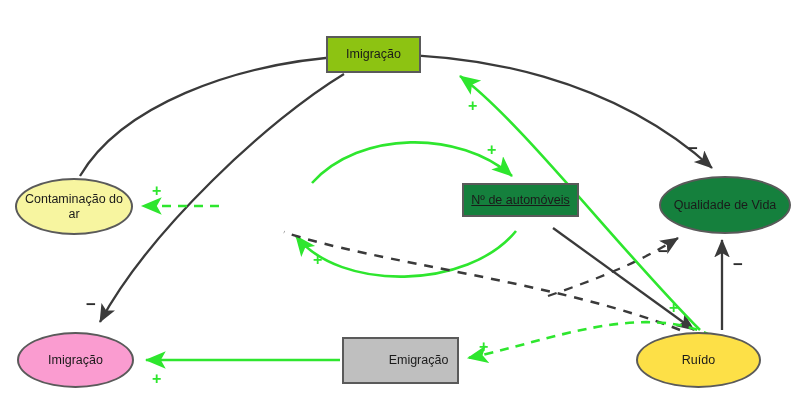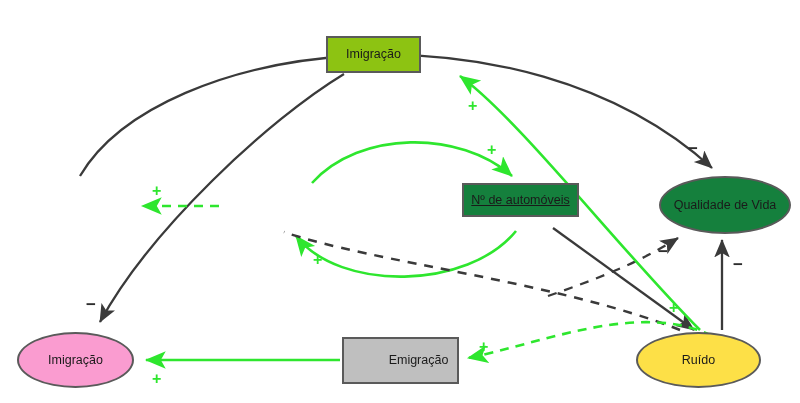--- a/index.html
+++ b/index.html
@@ -59,6 +59,9 @@
     <span class="nlabel">Imigração</span>
   </div>
 
+  <div class="node ellipse" style="left:15px;top:178px;width:118px;height:57px;background:#F7F5A0;">
+    <span class="nlabel">Contaminação do ar</span>
+  </div>
 
 
   <div class="node box" style="left:462px;top:183px;width:117px;height:34px;background:#15803d;text-decoration:underline;">

